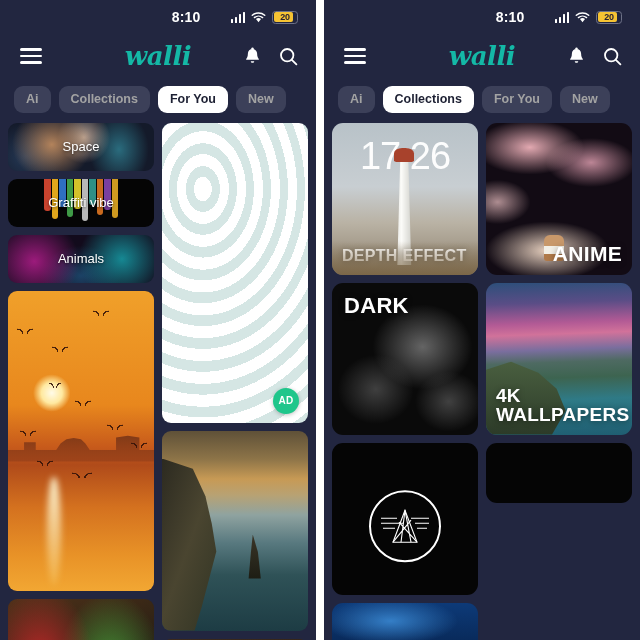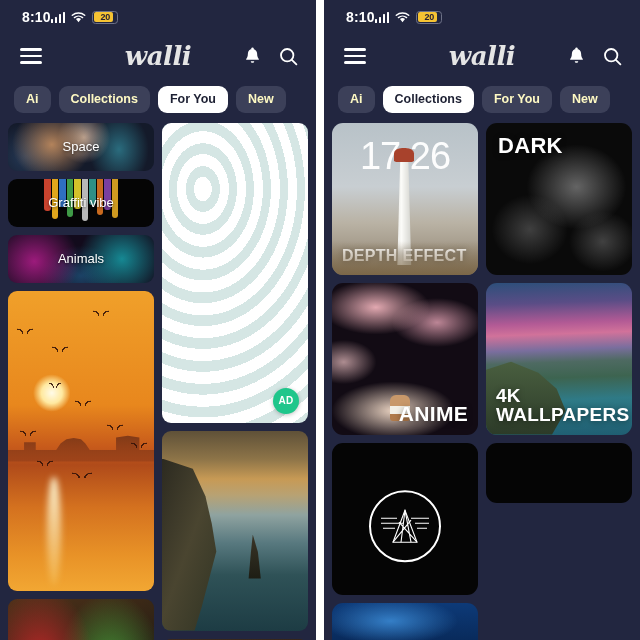--- a/index.html
+++ b/index.html
@@ -21,7 +21,7 @@
   
   .statusbar {
     height: 34px; display: flex; align-items: center;
-    justify-content: flex-start; padding: 0 18px 0 22px;
+    justify-content: flex-end; padding: 0 18px 0 22px; gap: 30px;
   }
   .status-time { color: #ffffff; font-size: 14px; font-weight: 600; letter-spacing: .2px; }
   .status-icons { display: flex; align-items: center; gap: 6px; }

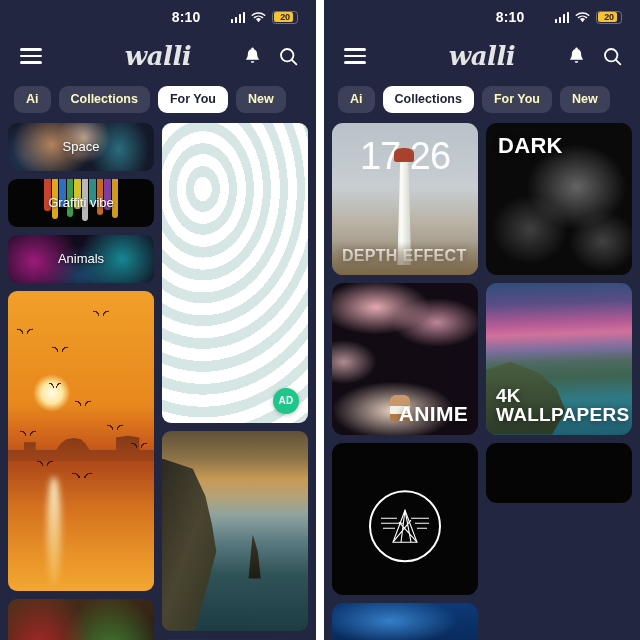--- a/index.html
+++ b/index.html
@@ -61,7 +61,7 @@
     position: absolute; left: 0; right: 0; text-align: center;
     font-family: "DejaVu Serif", serif;
     font-style: italic; font-weight: 700; font-size: 26px;
-    color: #e5e5e5; letter-spacing: -.5px; pointer-events: none;
+    color: #14b8a6; letter-spacing: -.5px; pointer-events: none;
   }
   .appbar-actions { margin-left: auto; display: flex; align-items: center; gap: 18px; z-index: 2; }
   .icon-btn { cursor: pointer; display: flex; align-items: center; justify-content: center; }

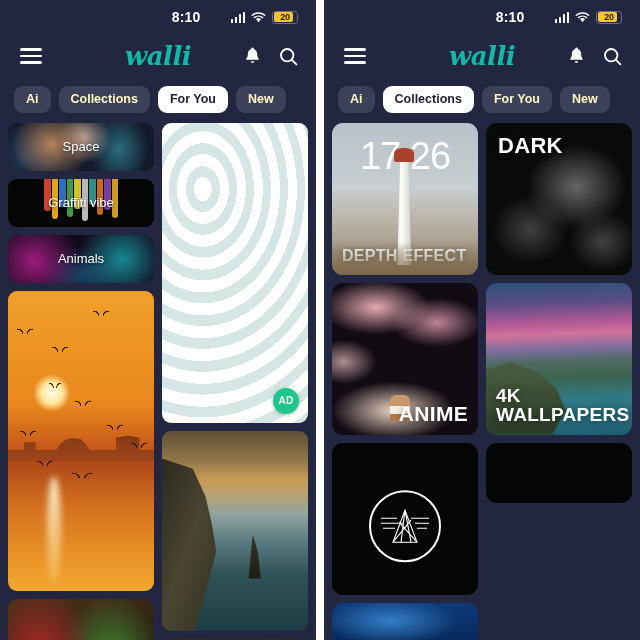--- a/index.html
+++ b/index.html
@@ -69,7 +69,7 @@
   
   .chips { display: flex; gap: 8px; padding: 8px 14px 10px 14px; }
   .chip {
-    background: #3c4059; color: #fef9c3;
+    background: #3c4059; color: #a3a3a3;
     border-radius: 9px; font-size: 12.5px; font-weight: 600;
     padding: 7px 12px; white-space: nowrap; cursor: pointer;
     line-height: 1;

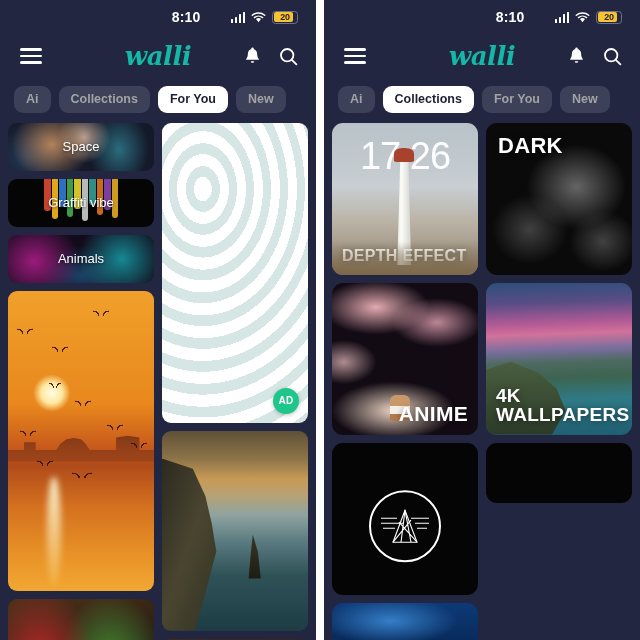--- a/index.html
+++ b/index.html
@@ -468,13 +468,13 @@
         <span class="coll-title t-bl">DEPTH EFFECT</span>
       </div>
 
-      <div class="coll c-dark">
-        <span class="coll-title t-tl">DARK</span>
-      </div>
-
       <div class="coll c-anime">
         <span class="chibi"></span>
         <span class="coll-title t-br">ANIME</span>
+      </div>
+
+      <div class="coll c-dark">
+        <span class="coll-title t-tl">DARK</span>
       </div>
 
 

